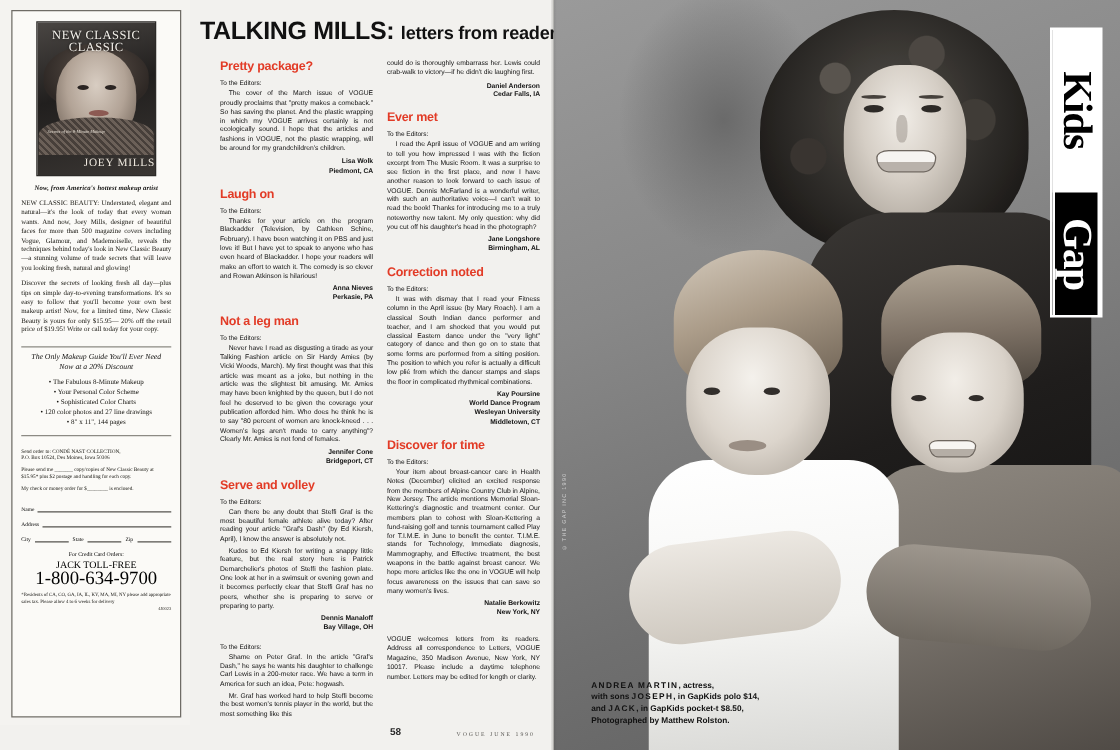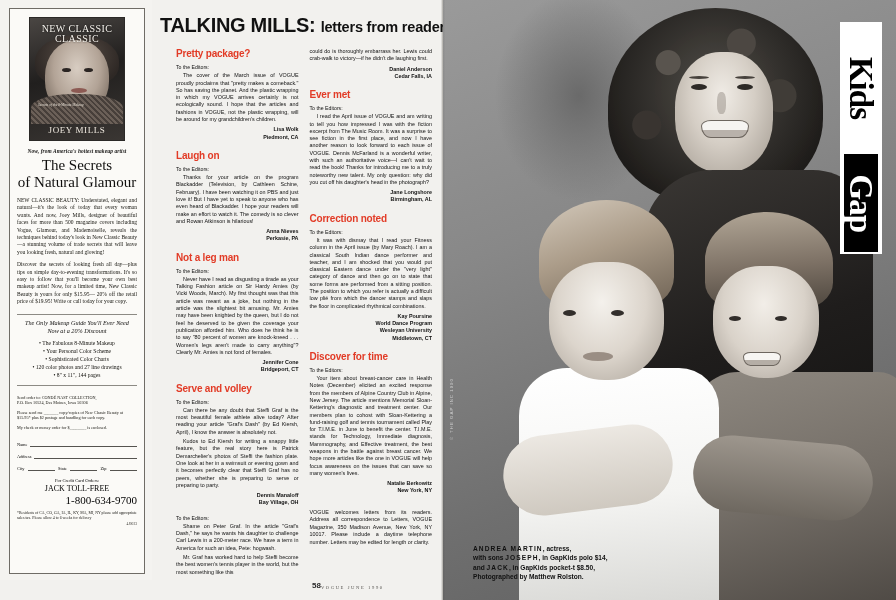--- a/index.html
+++ b/index.html
@@ -63,7 +63,7 @@
     background:repeating-linear-gradient(45deg,#6b6058 0 2px,#473f3a 2px 4px);
   }
   .bc-author {
-    position:absolute; bottom:5px; left:0; right:0; text-align:center;
+    position:absolute; bottom:5px; left:0; right:0; text-align:right;
     color:#efe9df; font-size:9px; letter-spacing:.6px;
     font-family:"Liberation Serif", serif;
   }

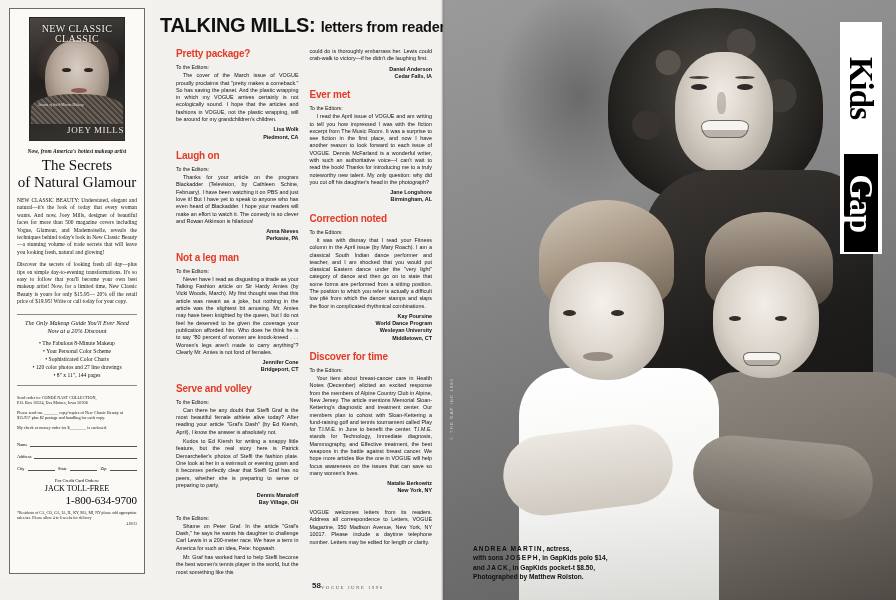--- a/index.html
+++ b/index.html
@@ -304,10 +304,6 @@
         </div>
 
         <div class="ad-kicker">Now, from America's hottest makeup artist</div>
-        <div class="ad-head">
-          <div>The Secrets</div>
-          <div>of Natural Glamour</div>
-        </div>
 
         <div class="ad-body">
           <p>NEW CLASSIC BEAUTY: Understated, elegant and natural—it's the look of today that every woman wants. And now, Joey Mills, designer of beautiful faces for more than 500 magazine covers including Vogue, Glamour, and Mademoiselle, reveals the techniques behind today's look in New Classic Beauty—a stunning volume of trade secrets that will leave you looking fresh, natural and glowing!</p>

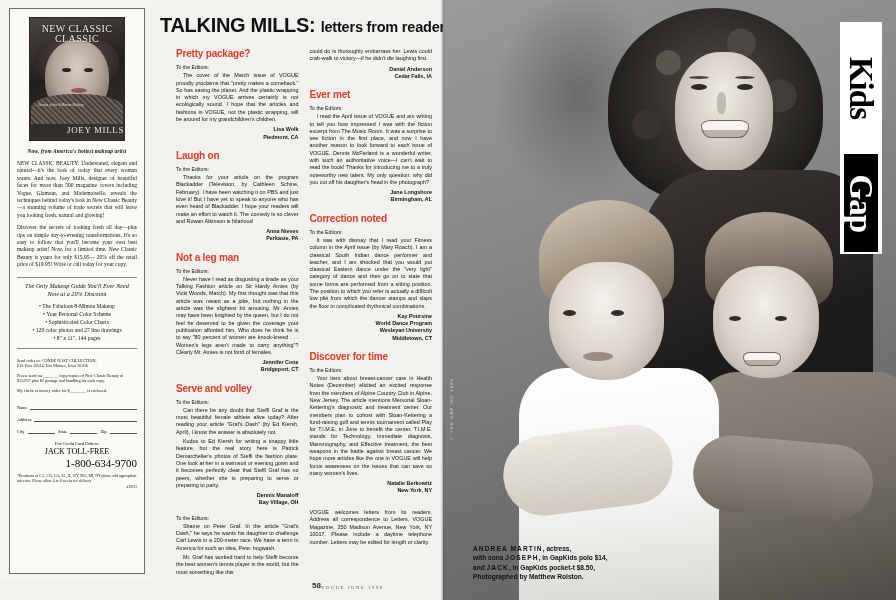--- a/index.html
+++ b/index.html
@@ -96,7 +96,7 @@
   .ad-cc { text-align:center; font-size:4.6px; margin-top:7px; }
   .ad-toll { text-align:center; font-size:8px; line-height:10px; margin-top:1px;
      font-family:"Liberation Serif", serif; }
-  .ad-phone { text-align:right; font-size:11px; line-height:12px;
+  .ad-phone { text-align:center; font-size:15px; line-height:12px;
      font-family:"Liberation Serif", serif; }
   .ad-fine { font-size:3.9px; line-height:5.2px; margin-top:5px; color:#1a1915; }
   .ad-code { text-align:right; font-size:3.6px; color:#33312c; margin-top:1px; }

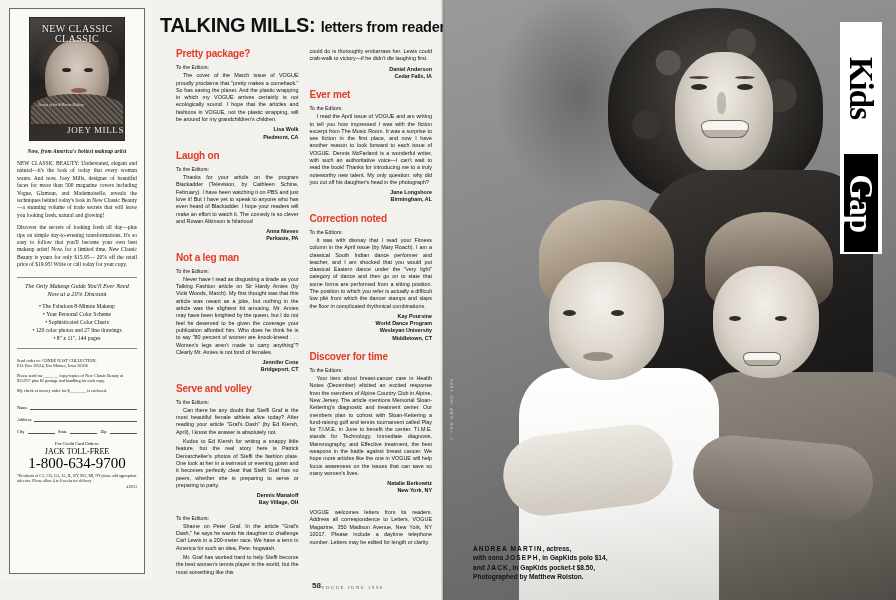--- a/index.html
+++ b/index.html
@@ -128,7 +128,7 @@
   .l-note { margin-top:14px; font-size:5.4px; line-height:7.6px; text-align:justify; }
   .footer {
     position:absolute; left:160px; right:14px; bottom:10px;
-    display:flex; align-items:flex-end;
+    display:flex; justify-content:space-between; align-items:flex-end;
   }
   .pageno { font-family:"Liberation Sans", sans-serif; font-weight:bold;
     font-size:8px; color:#2b2b2b; }

